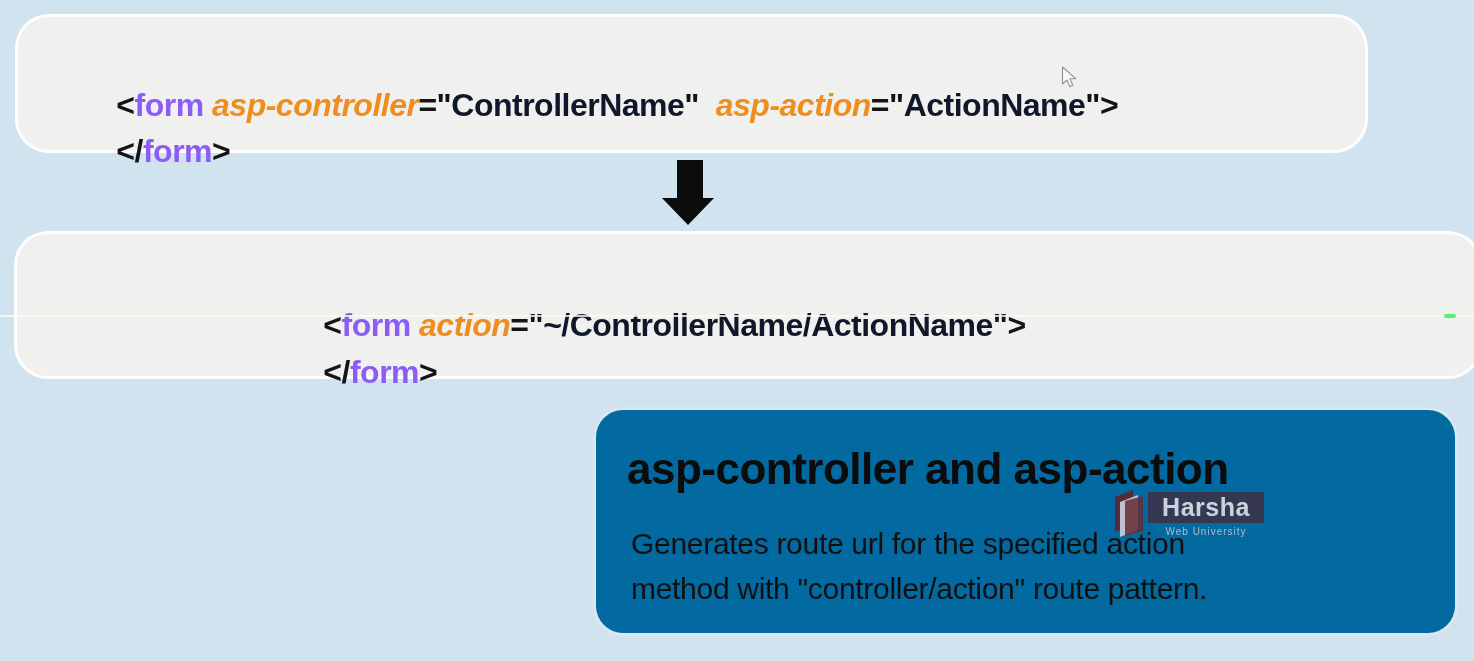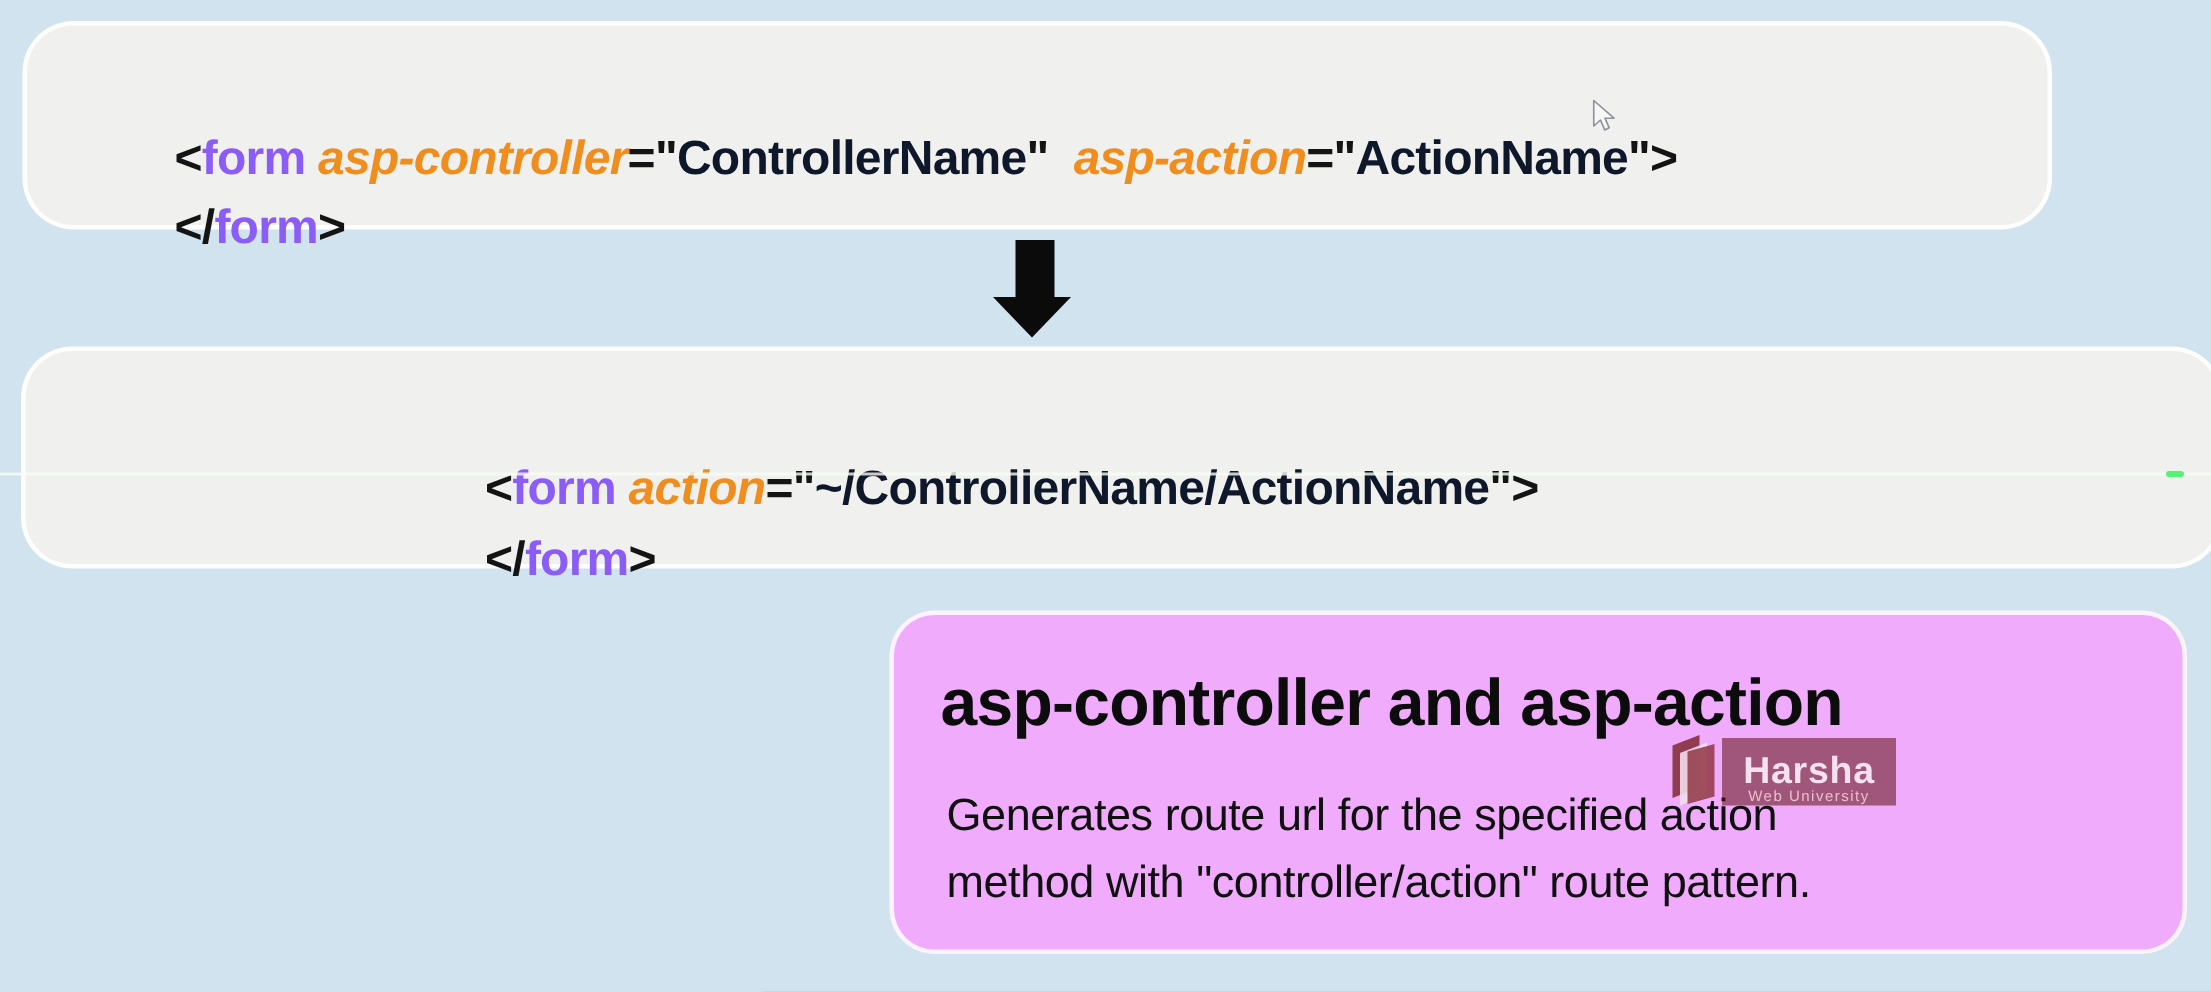--- a/index.html
+++ b/index.html
@@ -44,7 +44,7 @@
   
   .info-box{
     position:absolute;left:593px;top:407px;width:865px;height:229px;
-    background:#f0abfc;border:3px solid rgba(255,255,255,0.85);
+    background:#0369a1;border:3px solid rgba(255,255,255,0.85);
     border-radius:30px;box-sizing:border-box;
   }
   .info-title{

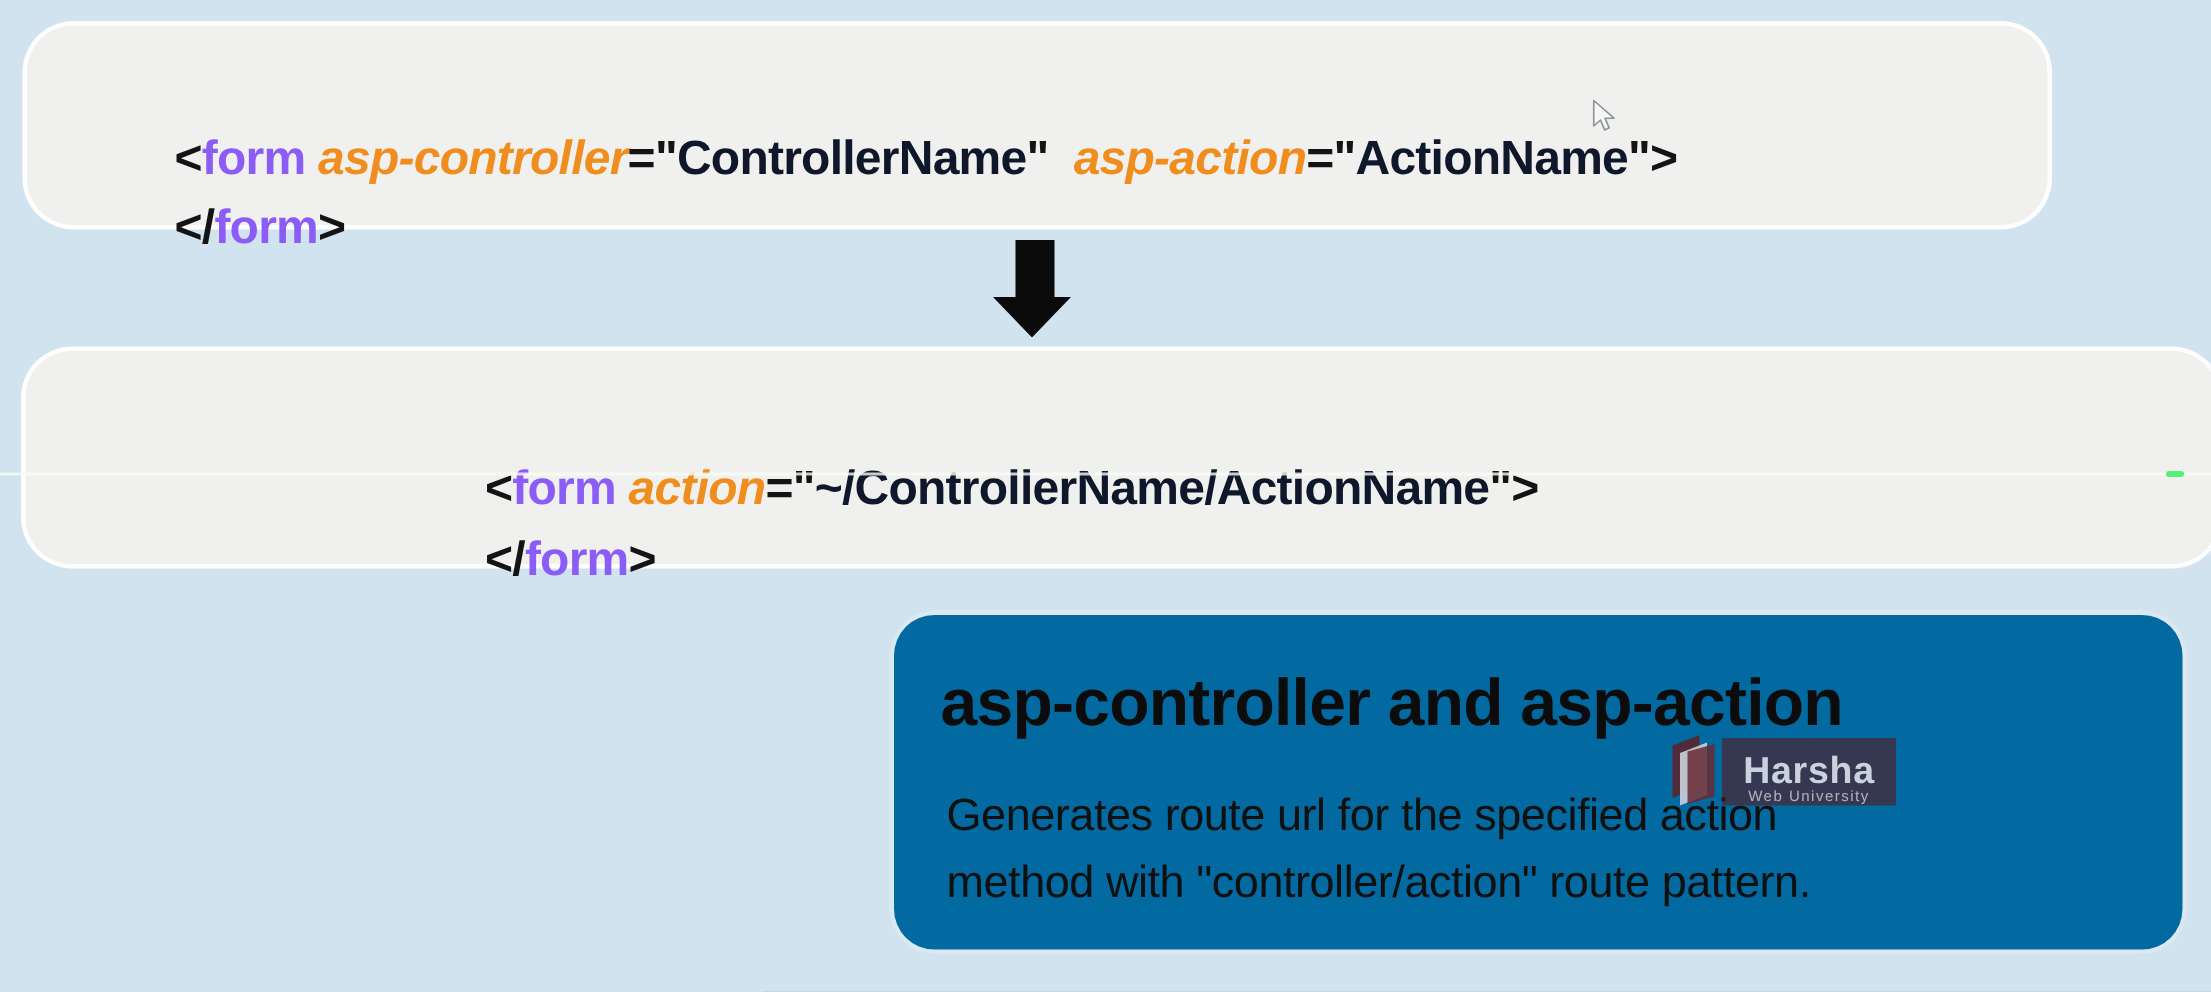--- a/index.html
+++ b/index.html
@@ -65,7 +65,7 @@
   }
   .wm-logo{position:absolute;left:0;top:2px;width:34px;height:52px;}
   .wm-band{
-    position:absolute;left:36px;top:5px;width:116px;height:45px;
+    position:absolute;left:36px;top:5px;width:116px;height:31px;
     background:rgba(96,18,18,0.68);
     display:flex;align-items:center;justify-content:center;
   }

